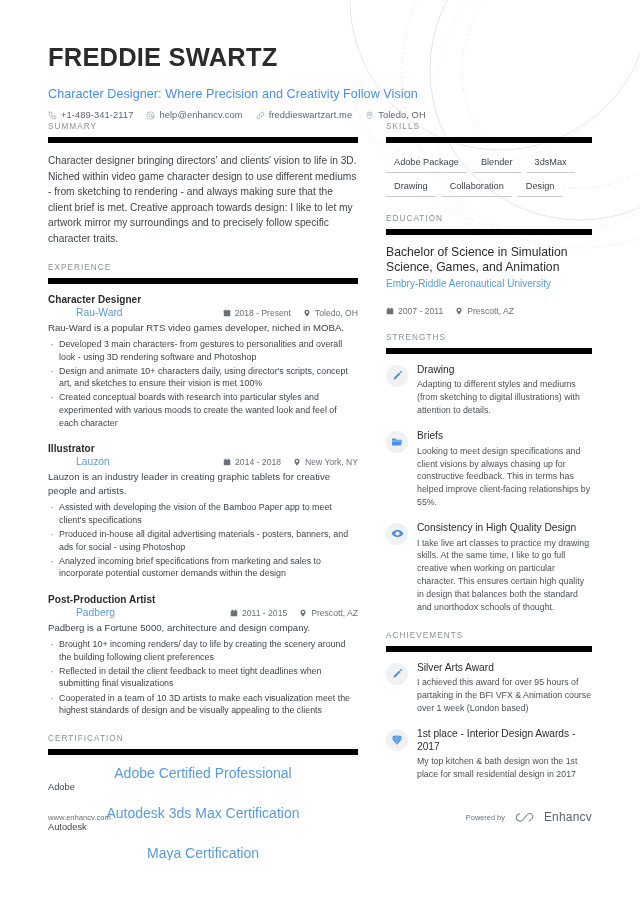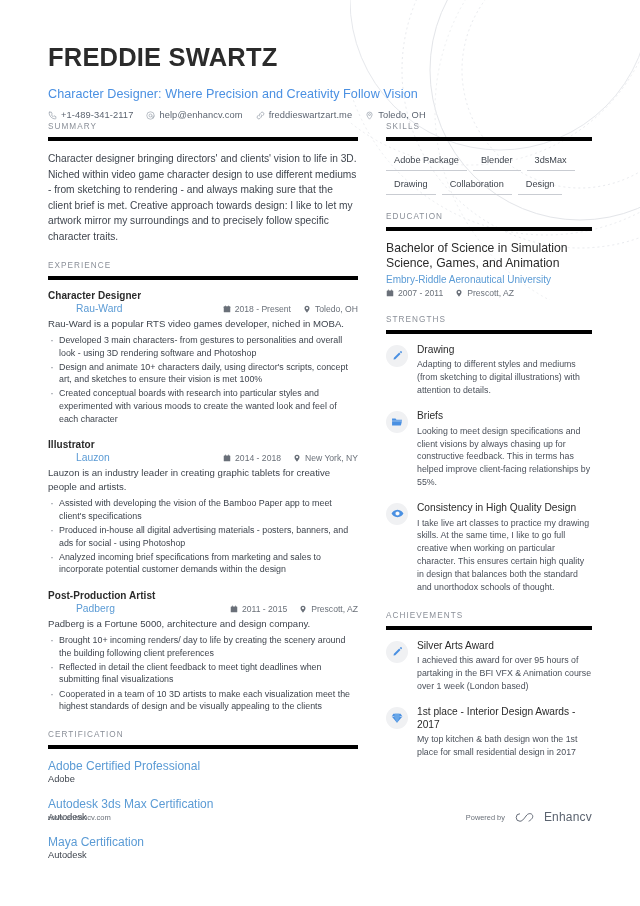--- a/index.html
+++ b/index.html
@@ -91,7 +91,7 @@
     color: #8a8f98;
     text-transform: uppercase;
     padding-bottom: 6px;
-    border-bottom: 4px solid #000000;
+    border-bottom: 6px solid #000000;
     margin-bottom: 10px;
   }
 

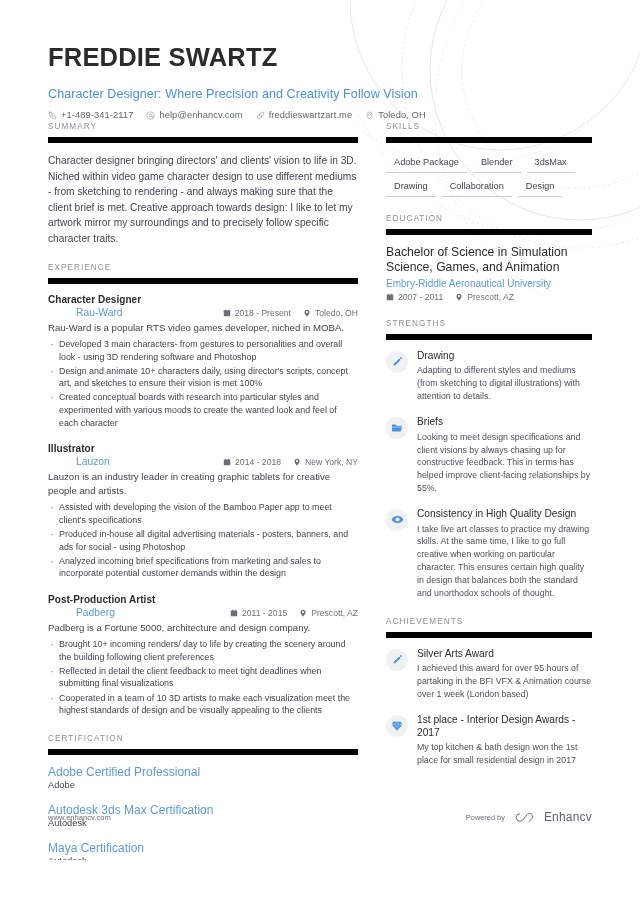--- a/index.html
+++ b/index.html
@@ -204,7 +204,7 @@
   .edu-school {
     font-size: 10px;
     color: #5b9bd5;
-    margin-bottom: 3px;
+    margin-bottom: 17px;
   }
 
   

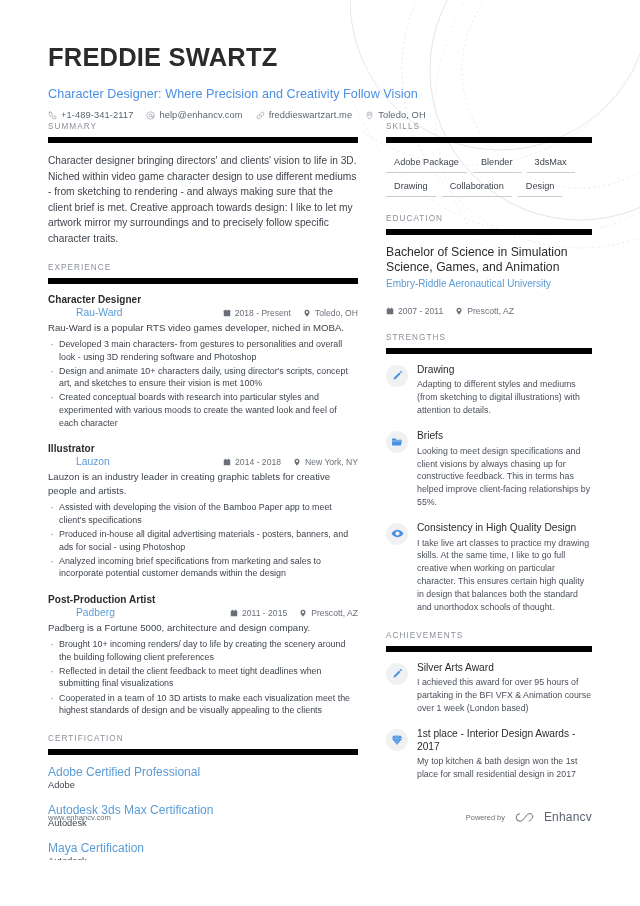--- a/index.html
+++ b/index.html
@@ -170,9 +170,10 @@
   .cert { margin-bottom: 13px; }
   .cert:last-child { margin-bottom: 0; }
   .cert-name {
-    font-size: 12px;
+    font-size: 14px;
     color: #5b9bd5;
     margin-bottom: 1px;
+    text-align: center;
   }
   .cert-org {
     font-size: 9.3px;

